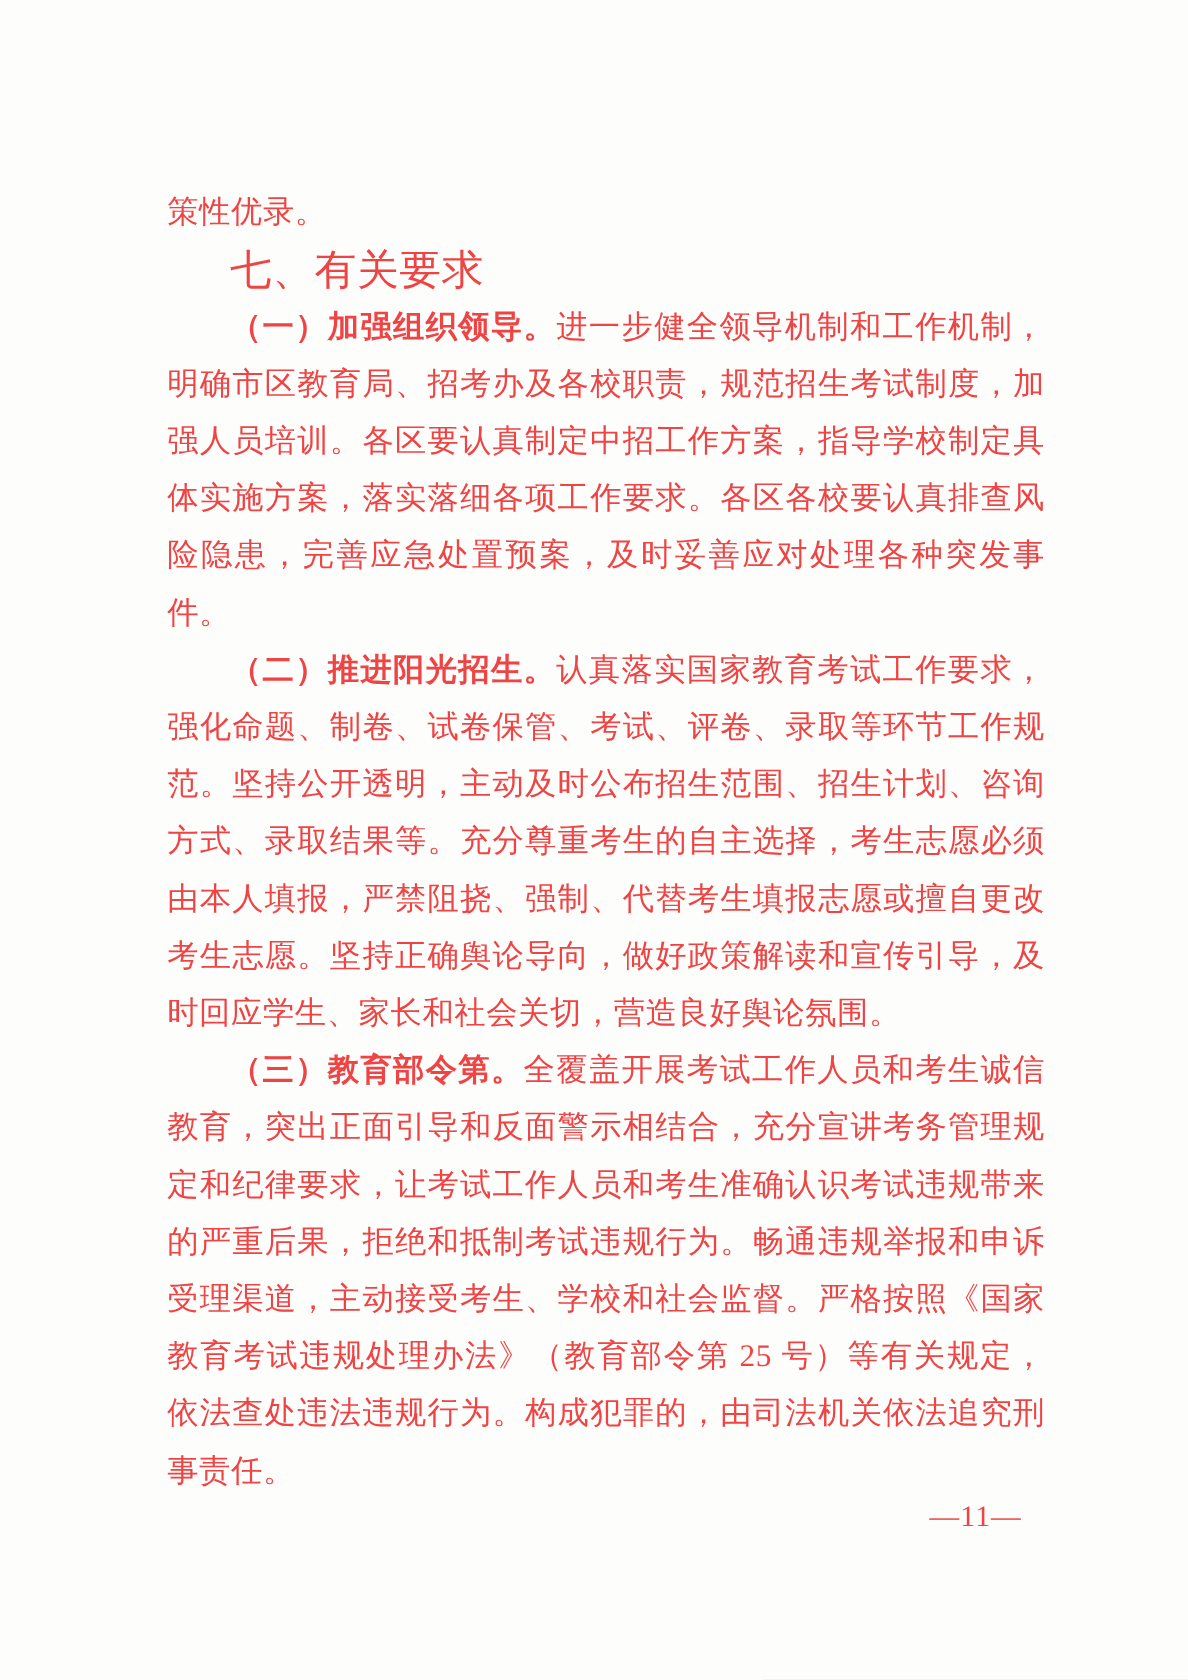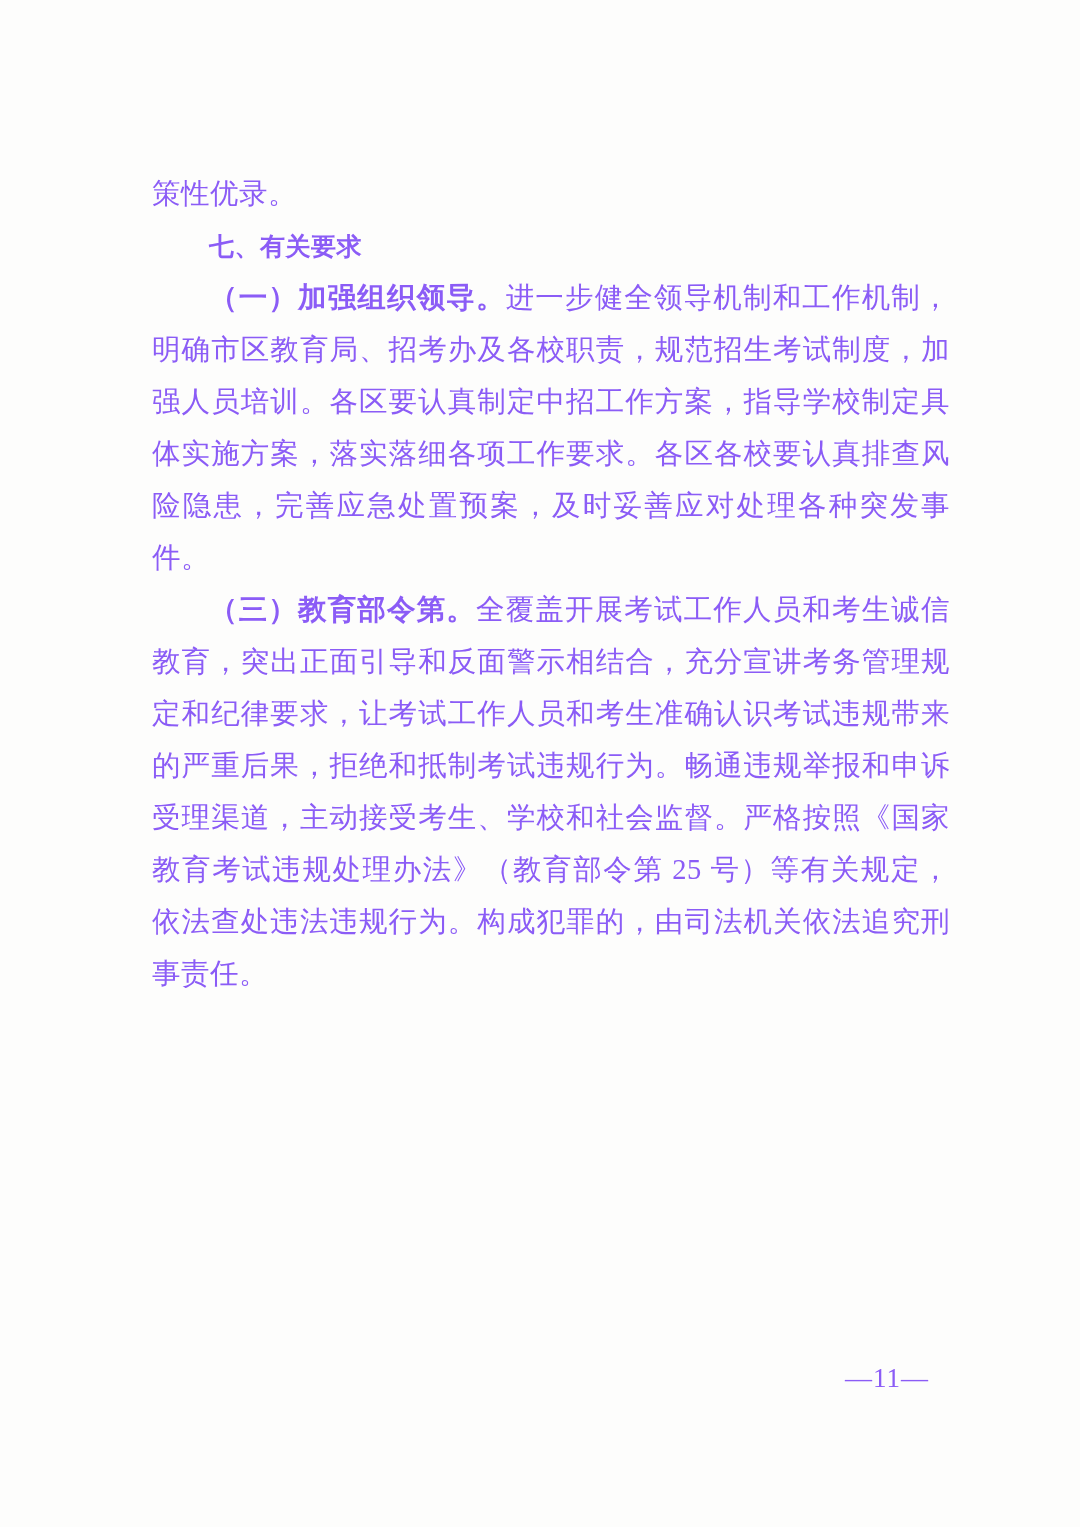--- a/index.html
+++ b/index.html
@@ -15,7 +15,7 @@
     background: #fdfdfc;
     overflow: hidden;
     font-family: "Liberation Serif", "DejaVu Serif", serif;
-    color: #8b5cf6;
+    color: #ef4444;
   }
   .content {
     position: absolute;

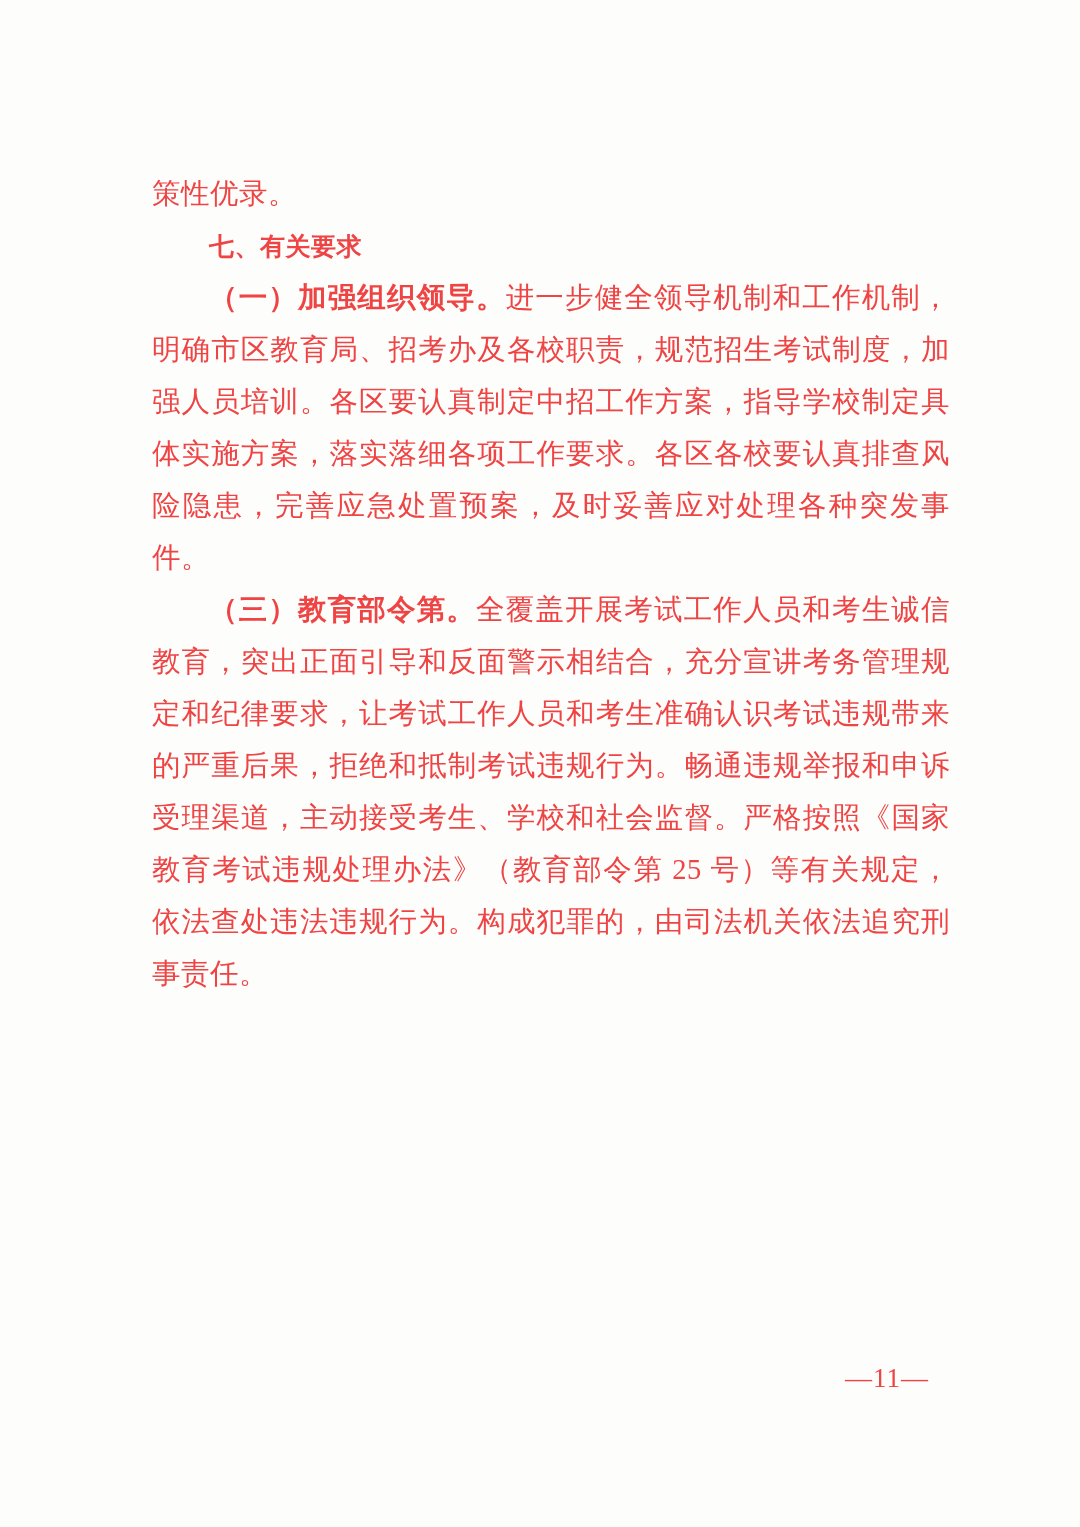--- a/index.html
+++ b/index.html
@@ -37,8 +37,8 @@
   .section-heading {
     text-indent: 57px;
     font-family: "Liberation Sans", "DejaVu Sans", sans-serif;
-    font-weight: bold;
-    font-size: 25px;
+    font-weight: normal;
+    font-size: 38px;
   }
   .item {
     text-indent: 57px;

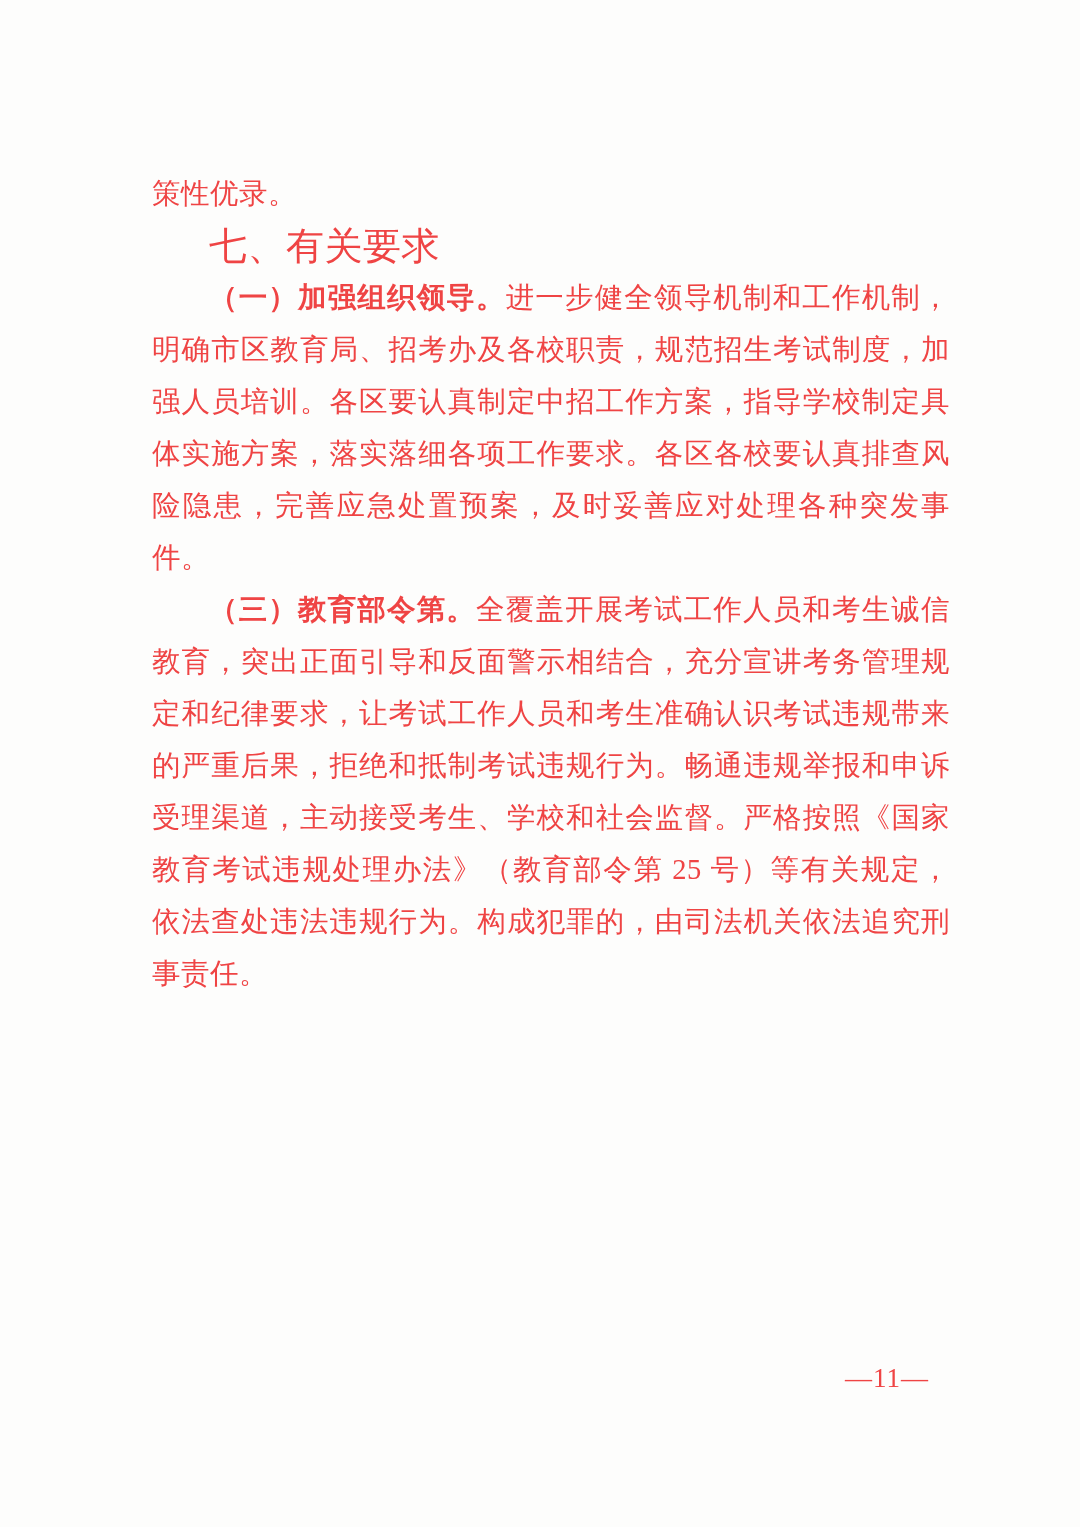--- a/index.html
+++ b/index.html
@@ -70,6 +70,7 @@
 
     <p class="para item"><span class="lead">（一）加强组织领导。</span><span>进一步健全领导机制和工作机制，明确市区教育局、招考办及各校职责，规范招生考试制度，加强人员培训。各区要认真制定中招工作方案，指导学校制定具体实施方案，落实落细各项工作要求。各区各校要认真排查风险隐患，完善应急处置预案，及时妥善应对处理各种突发事件。</span></p>
 
+    <p class="para item"><span class="lead">（二）推进阳光招生。</span><span>认真落实国家教育考试工作要求，强化命题、制卷、试卷保管、考试、评卷、录取等环节工作规范。坚持公开透明，主动及时公布招生范围、招生计划、咨询方式、录取结果等。充分尊重考生的自主选择，考生志愿必须由本人填报，严禁阻挠、强制、代替考生填报志愿或擅自更改考生志愿。坚持正确舆论导向，做好政策解读和宣传引导，及时回应学生、家长和社会关切，营造良好舆论氛围。</span></p>
 
     <p class="para item"><span class="lead">（三）教育部令第。</span><span>全覆盖开展考试工作人员和考生诚信教育，突出正面引导和反面警示相结合，充分宣讲考务管理规定和纪律要求，让考试工作人员和考生准确认识考试违规带来的严重后果，拒绝和抵制考试违规行为。畅通违规举报和申诉受理渠道，主动接受考生、学校和社会监督。严格按照《国家教育考试违规处理办法》（教育部令第 25 号）等有关规定，依法查处违法违规行为。构成犯罪的，由司法机关依法追究刑事责任。</span></p>
 

